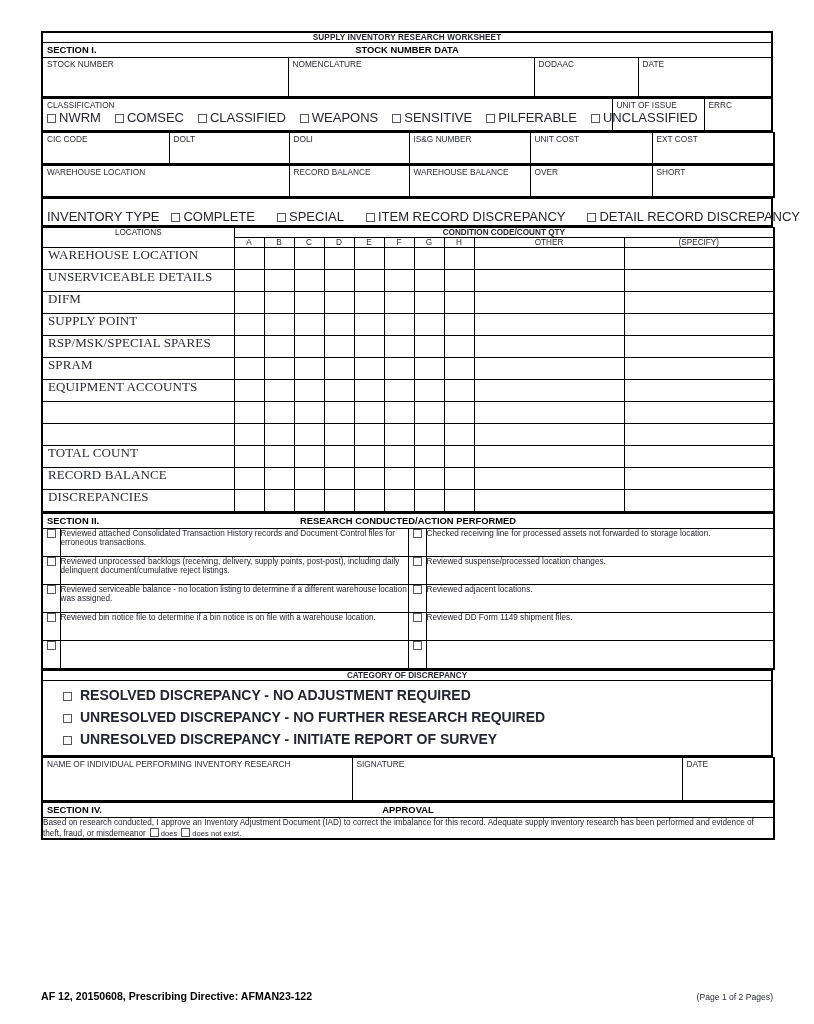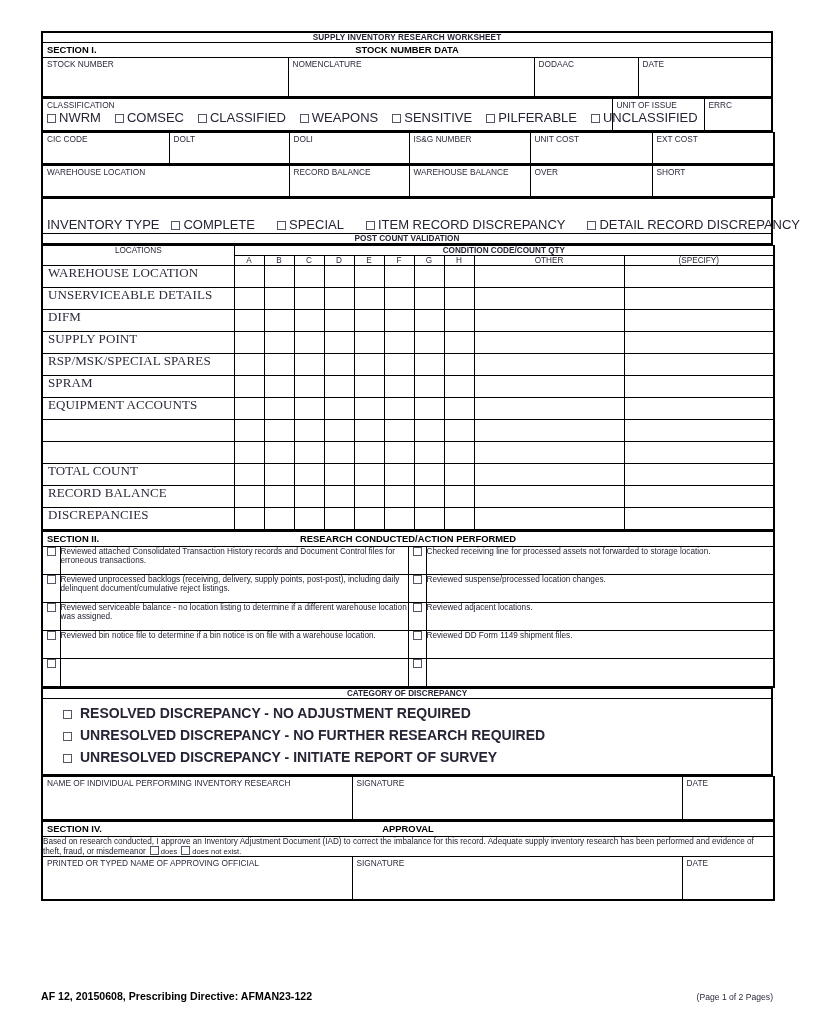--- a/index.html
+++ b/index.html
@@ -323,7 +323,7 @@
       <tbody>
           <tr>
         <td style="height:17px">
-          <div class="cbrow" style="padding-top:19px">
+          <div class="cbrow" style="padding-top:11px">
             <span style="margin-right:12px">INVENTORY TYPE</span><span class="cbitem" style="margin-right:22px"><span class="cb"></span><span>COMPLETE</span></span><span class="cbitem" style="margin-right:22px"><span class="cb"></span><span>SPECIAL</span></span><span class="cbitem" style="margin-right:22px"><span class="cb"></span><span>ITEM RECORD DISCREPANCY</span></span><span class="cbitem"><span class="cb"></span><span>DETAIL RECORD DISCREPANCY</span></span>
           </div>
         </td>

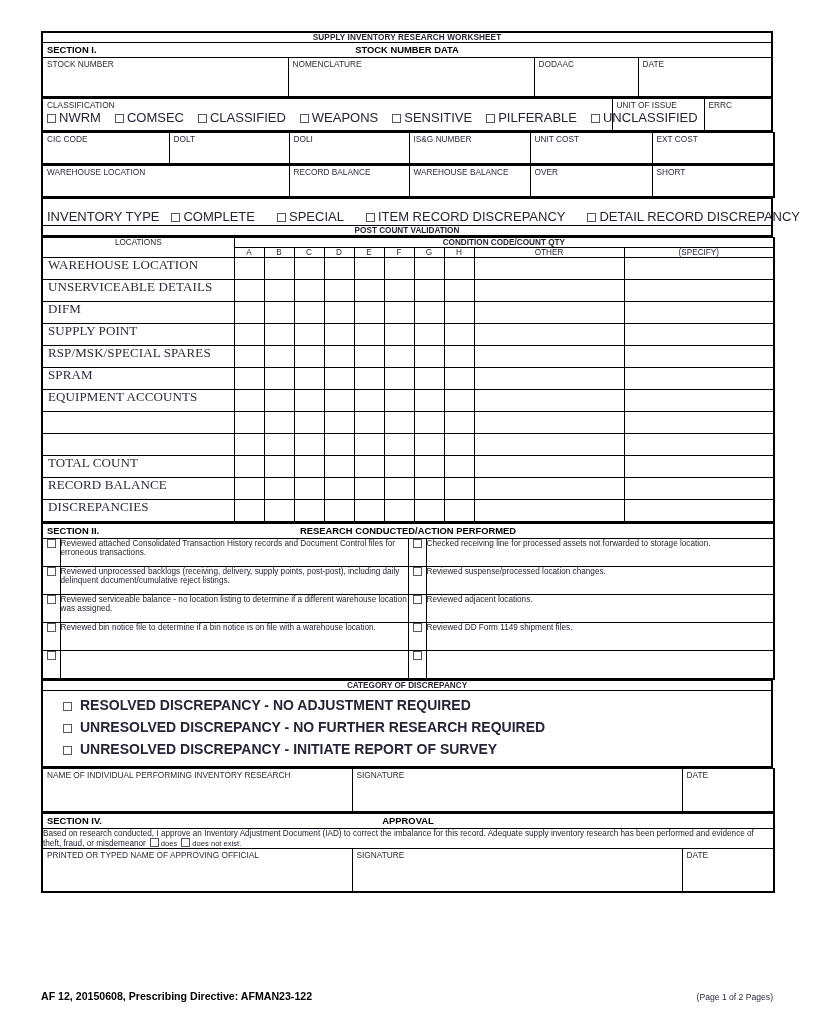--- a/index.html
+++ b/index.html
@@ -327,9 +327,6 @@
             <span style="margin-right:12px">INVENTORY TYPE</span><span class="cbitem" style="margin-right:22px"><span class="cb"></span><span>COMPLETE</span></span><span class="cbitem" style="margin-right:22px"><span class="cb"></span><span>SPECIAL</span></span><span class="cbitem" style="margin-right:22px"><span class="cb"></span><span>ITEM RECORD DISCREPANCY</span></span><span class="cbitem"><span class="cb"></span><span>DETAIL RECORD DISCREPANCY</span></span>
           </div>
         </td>
-      </tr>
-      <tr>
-        <td class="band-only-mid">POST COUNT VALIDATION</td>
       </tr>
     </tbody>
       </table>

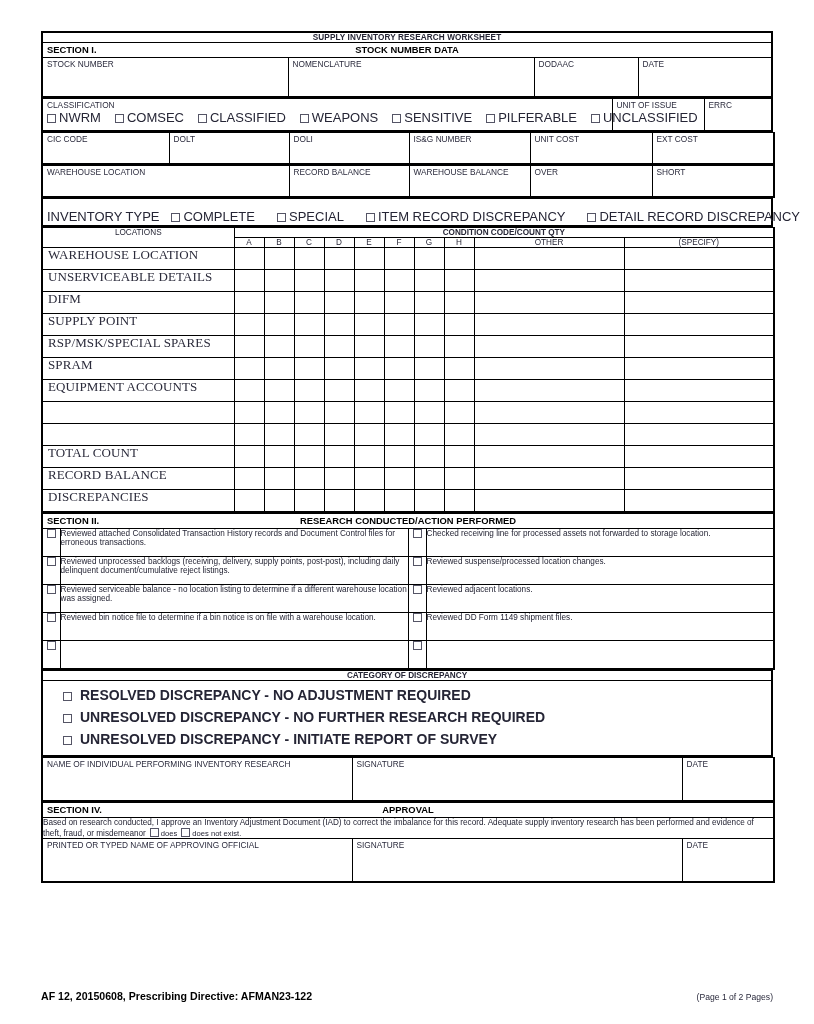--- a/index.html
+++ b/index.html
@@ -630,17 +630,6 @@
           <span>Based on research conducted, I approve an Inventory Adjustment Document (IAD) to correct the imbalance for this record.  Adequate supply inventory research has been performed and evidence of theft, fraud, or misdemeanor</span><span class="nowrap"><span class="cb"></span><span class="sm">does</span><span class="cb"></span><span class="sm">does not exist.</span></span>
         </td>
       </tr>
-      <tr>
-        <td style="height:42px">
-              <span class="lbl">PRINTED OR TYPED NAME OF APPROVING OFFICIAL</span>
-            </td>
-        <td>
-              <span class="lbl">SIGNATURE</span>
-            </td>
-        <td>
-              <span class="lbl">DATE</span>
-            </td>
-      </tr>
     </tbody>
       </table>
 

